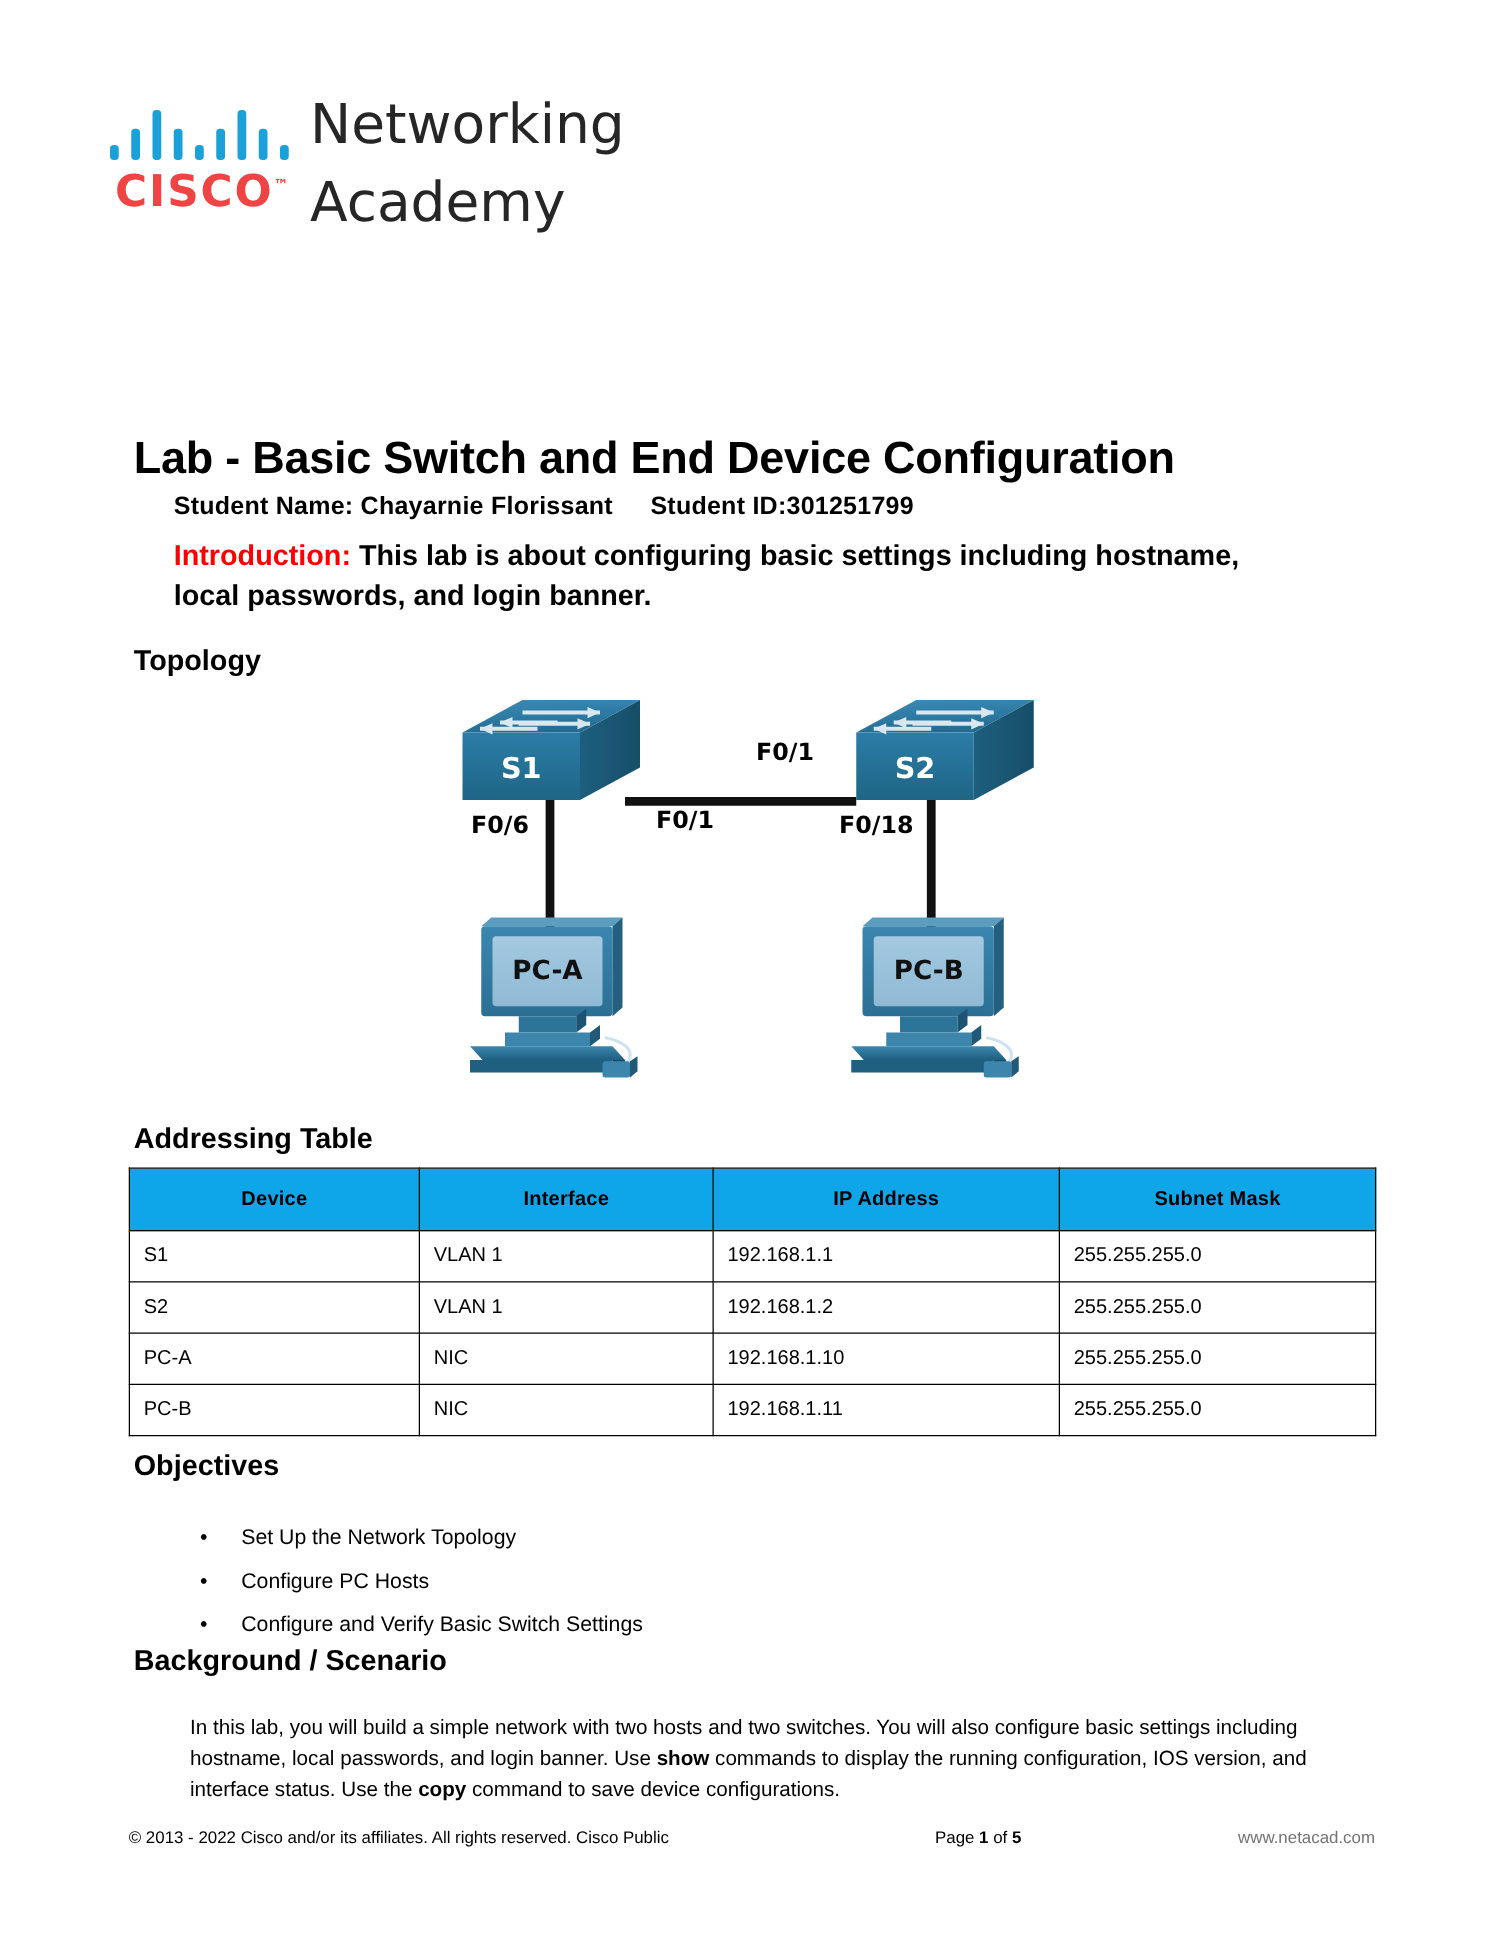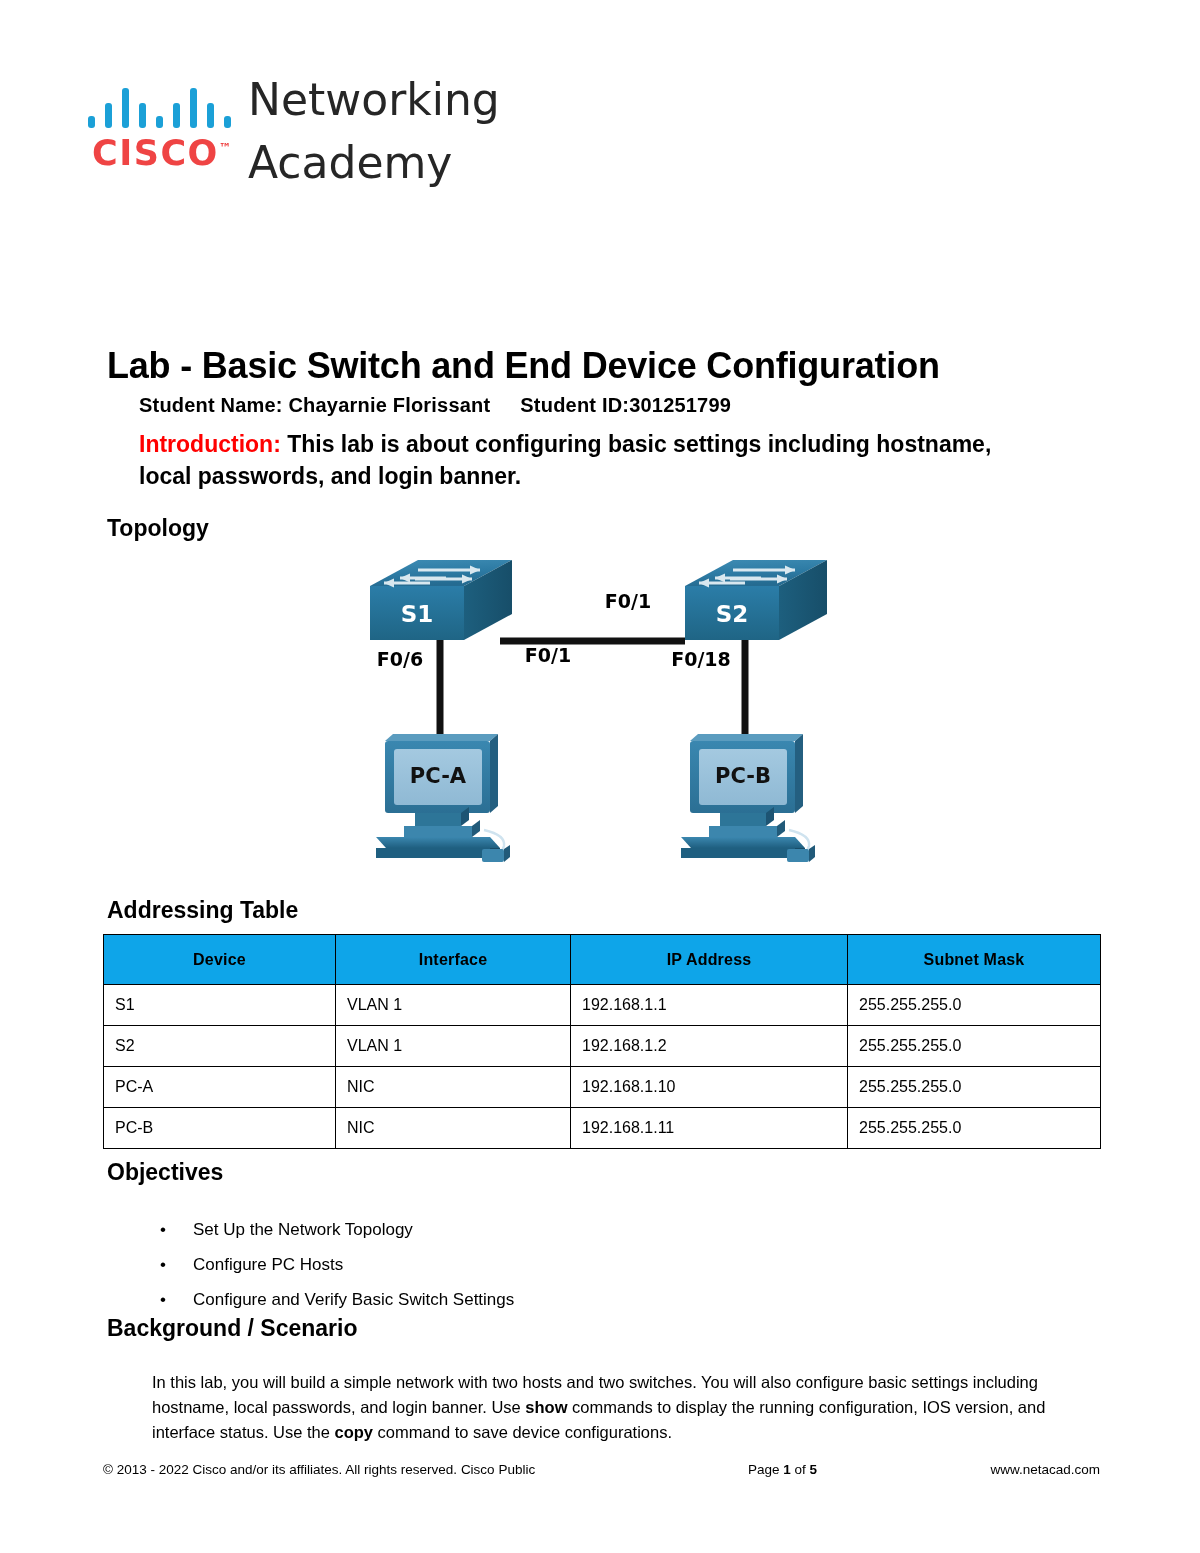--- a/index.html
+++ b/index.html
@@ -233,7 +233,7 @@
     position: absolute;
     right: 0;
     top: 0;
-    color: #000000;
+    color: #737373;
     white-space: nowrap;
   }
 </style>

